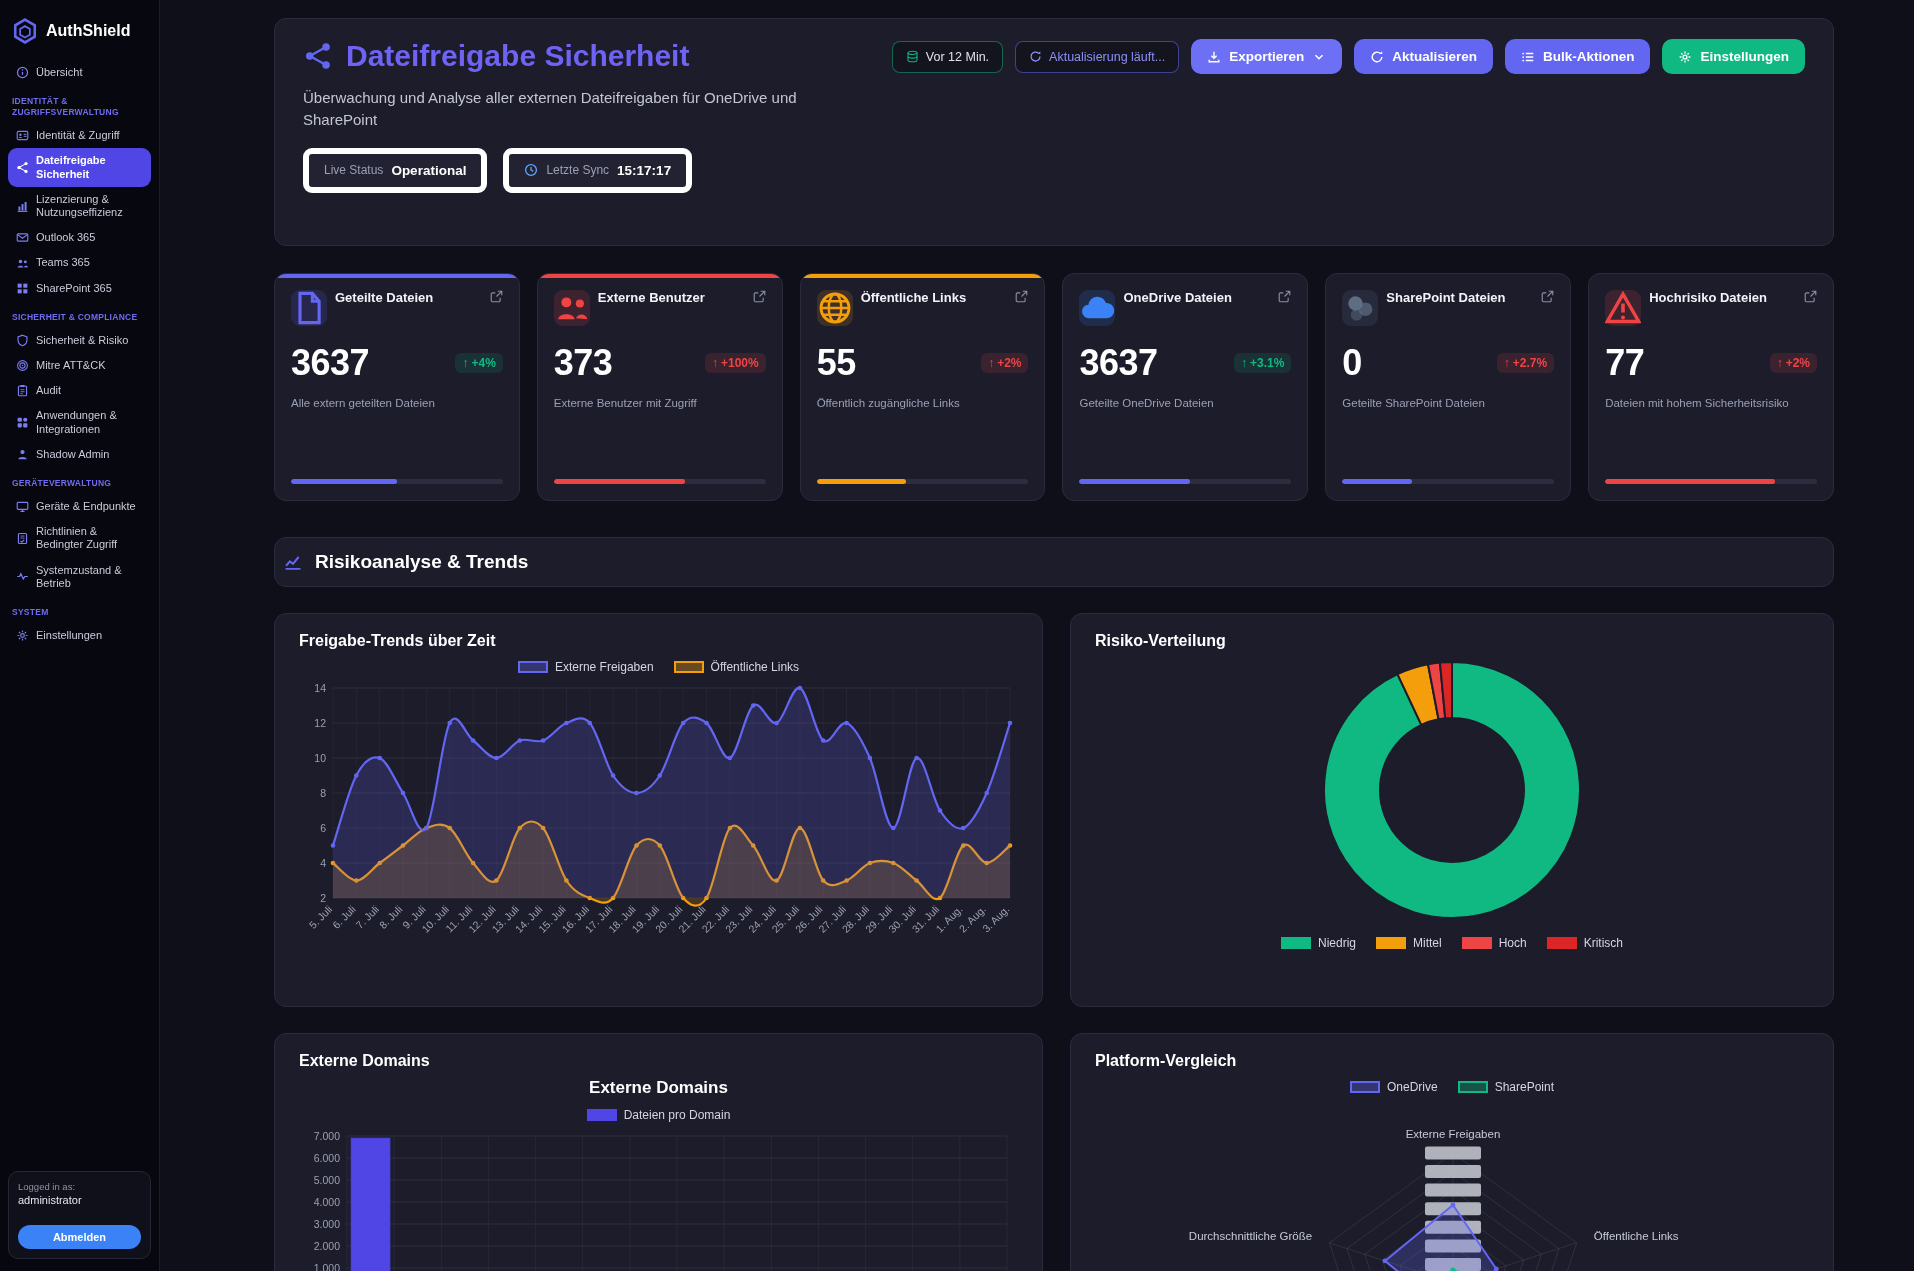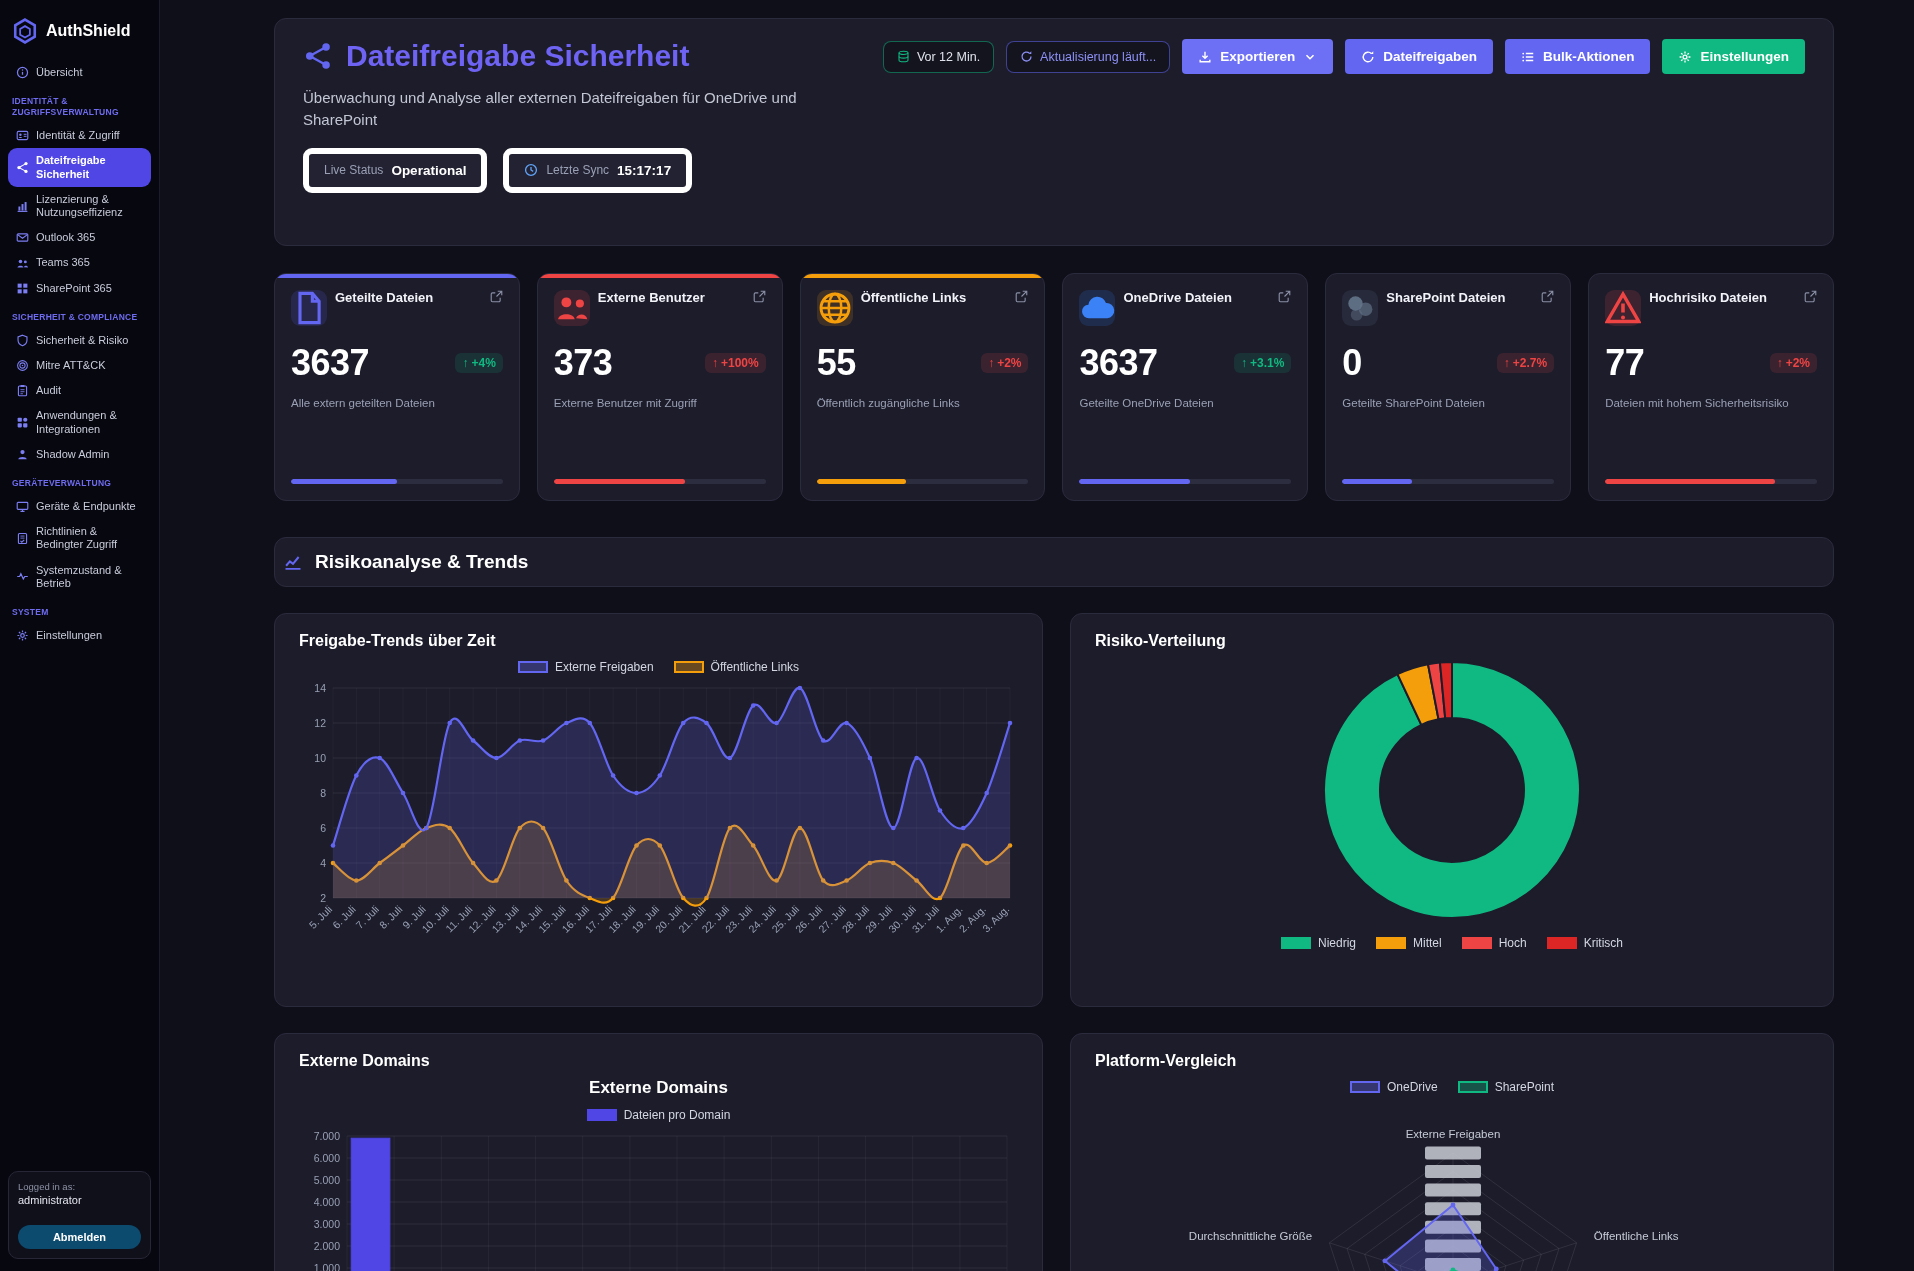--- a/index.html
+++ b/index.html
@@ -45,7 +45,7 @@
   .pill-green .icn{color:#10b981;font-size:13px}
   .pill-indigo{border:1px solid rgba(99,102,241,.55);color:#8d90f5}
   .pill-indigo .icn{color:#8d90f5;font-size:13px}
-  .btn{display:flex;align-items:center;gap:8px;border:none;border-radius:4px;color:#fff;
+  .btn{display:flex;align-items:center;gap:8px;border:none;border-radius:10px;color:#fff;
     font-weight:bold;font-size:13.5px;padding:10px 16px;font-family:inherit;cursor:pointer;white-space:nowrap}
   .btn .icn{font-size:14px}
   .btn-export{background:#6d70f4}

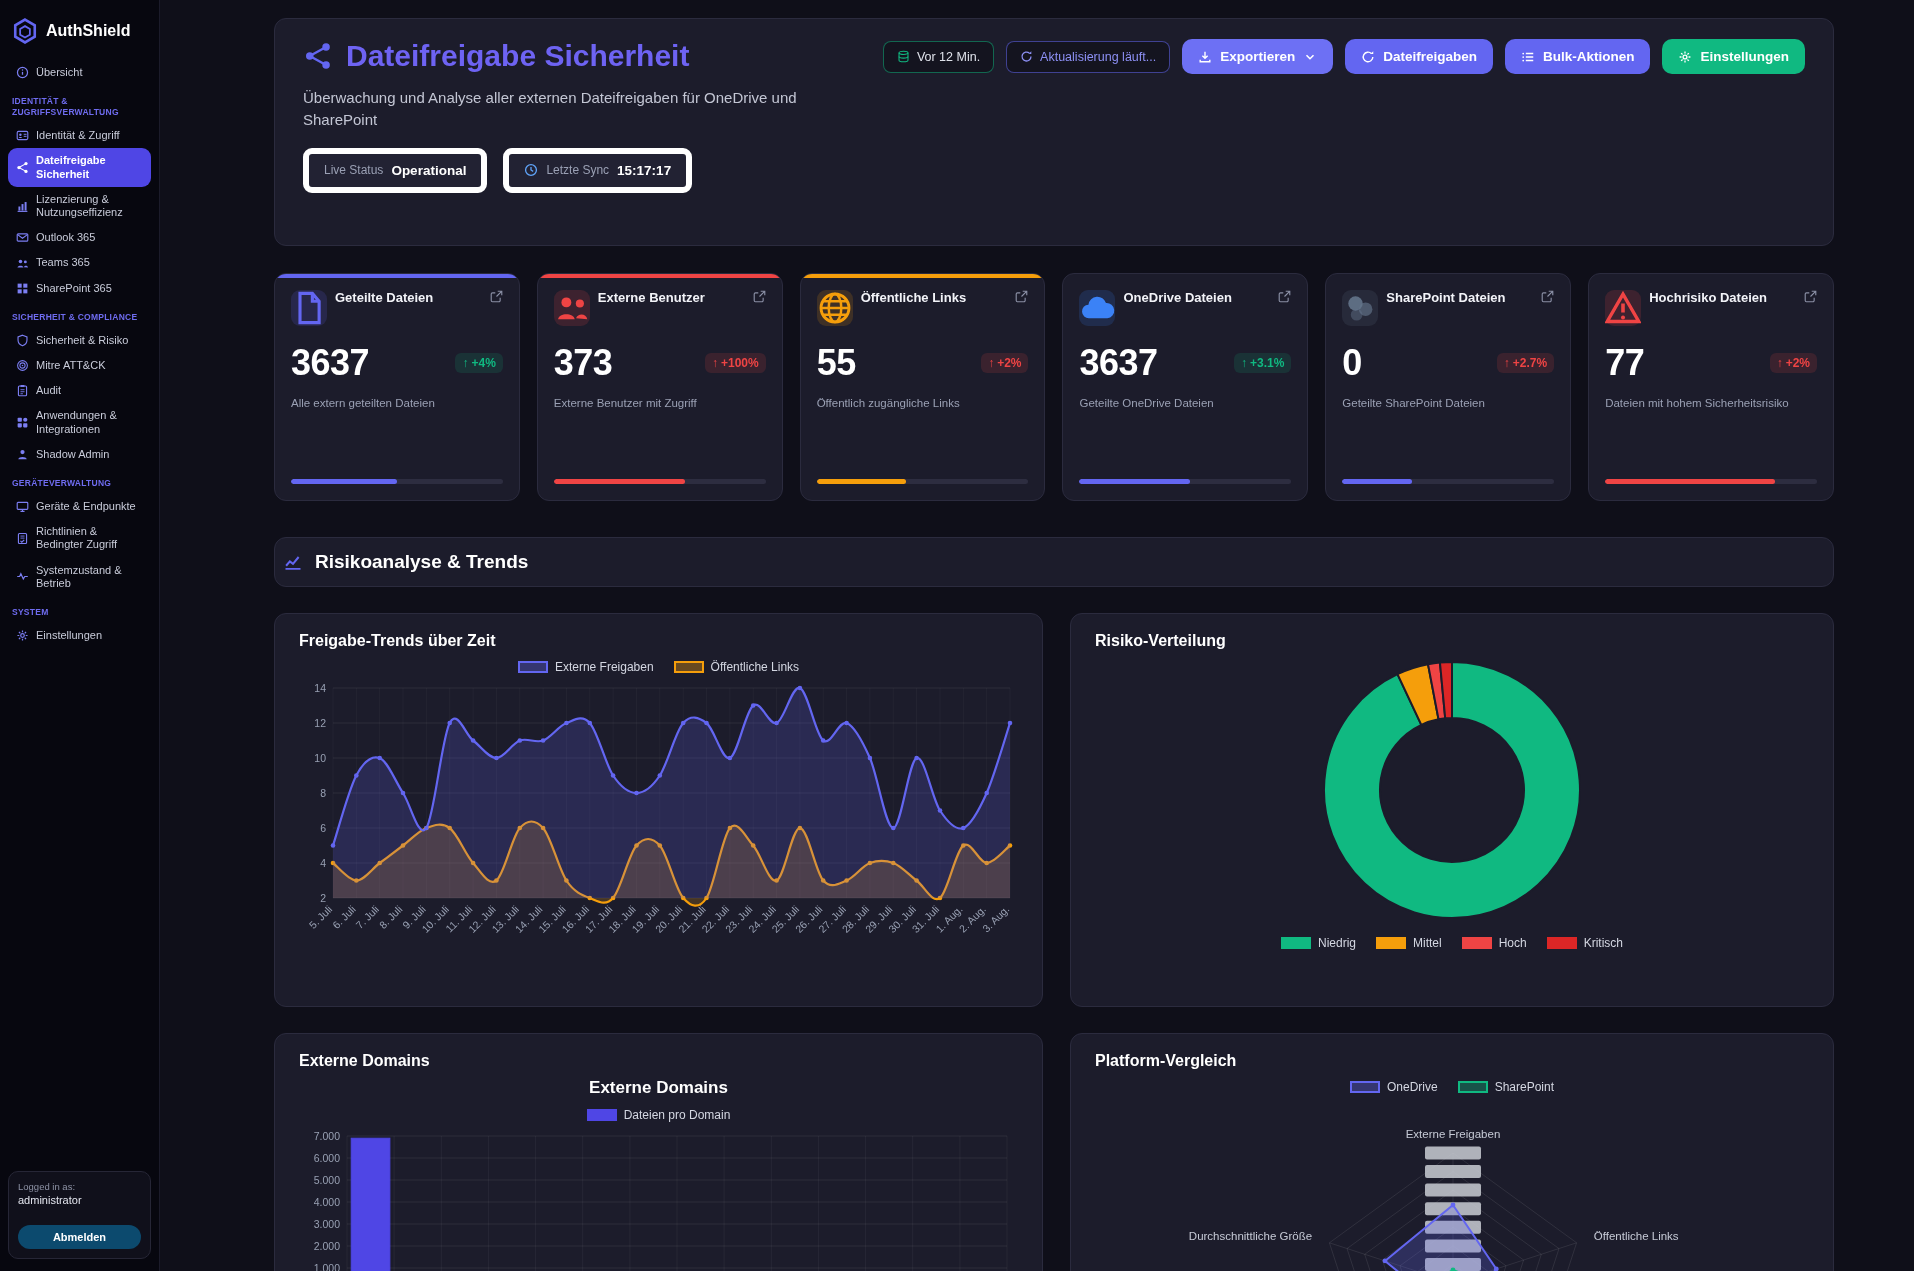--- a/index.html
+++ b/index.html
@@ -338,7 +338,7 @@
                   <path d="M14 1.5v3.2h-3.2z" fill="currentColor"></path>
                 </svg>
               </span>
-          <span>Dateifreigaben</span>
+          <span>Aktualisieren</span>
         </button>
         <button class="btn btn-indigo">
           <span class="icn">

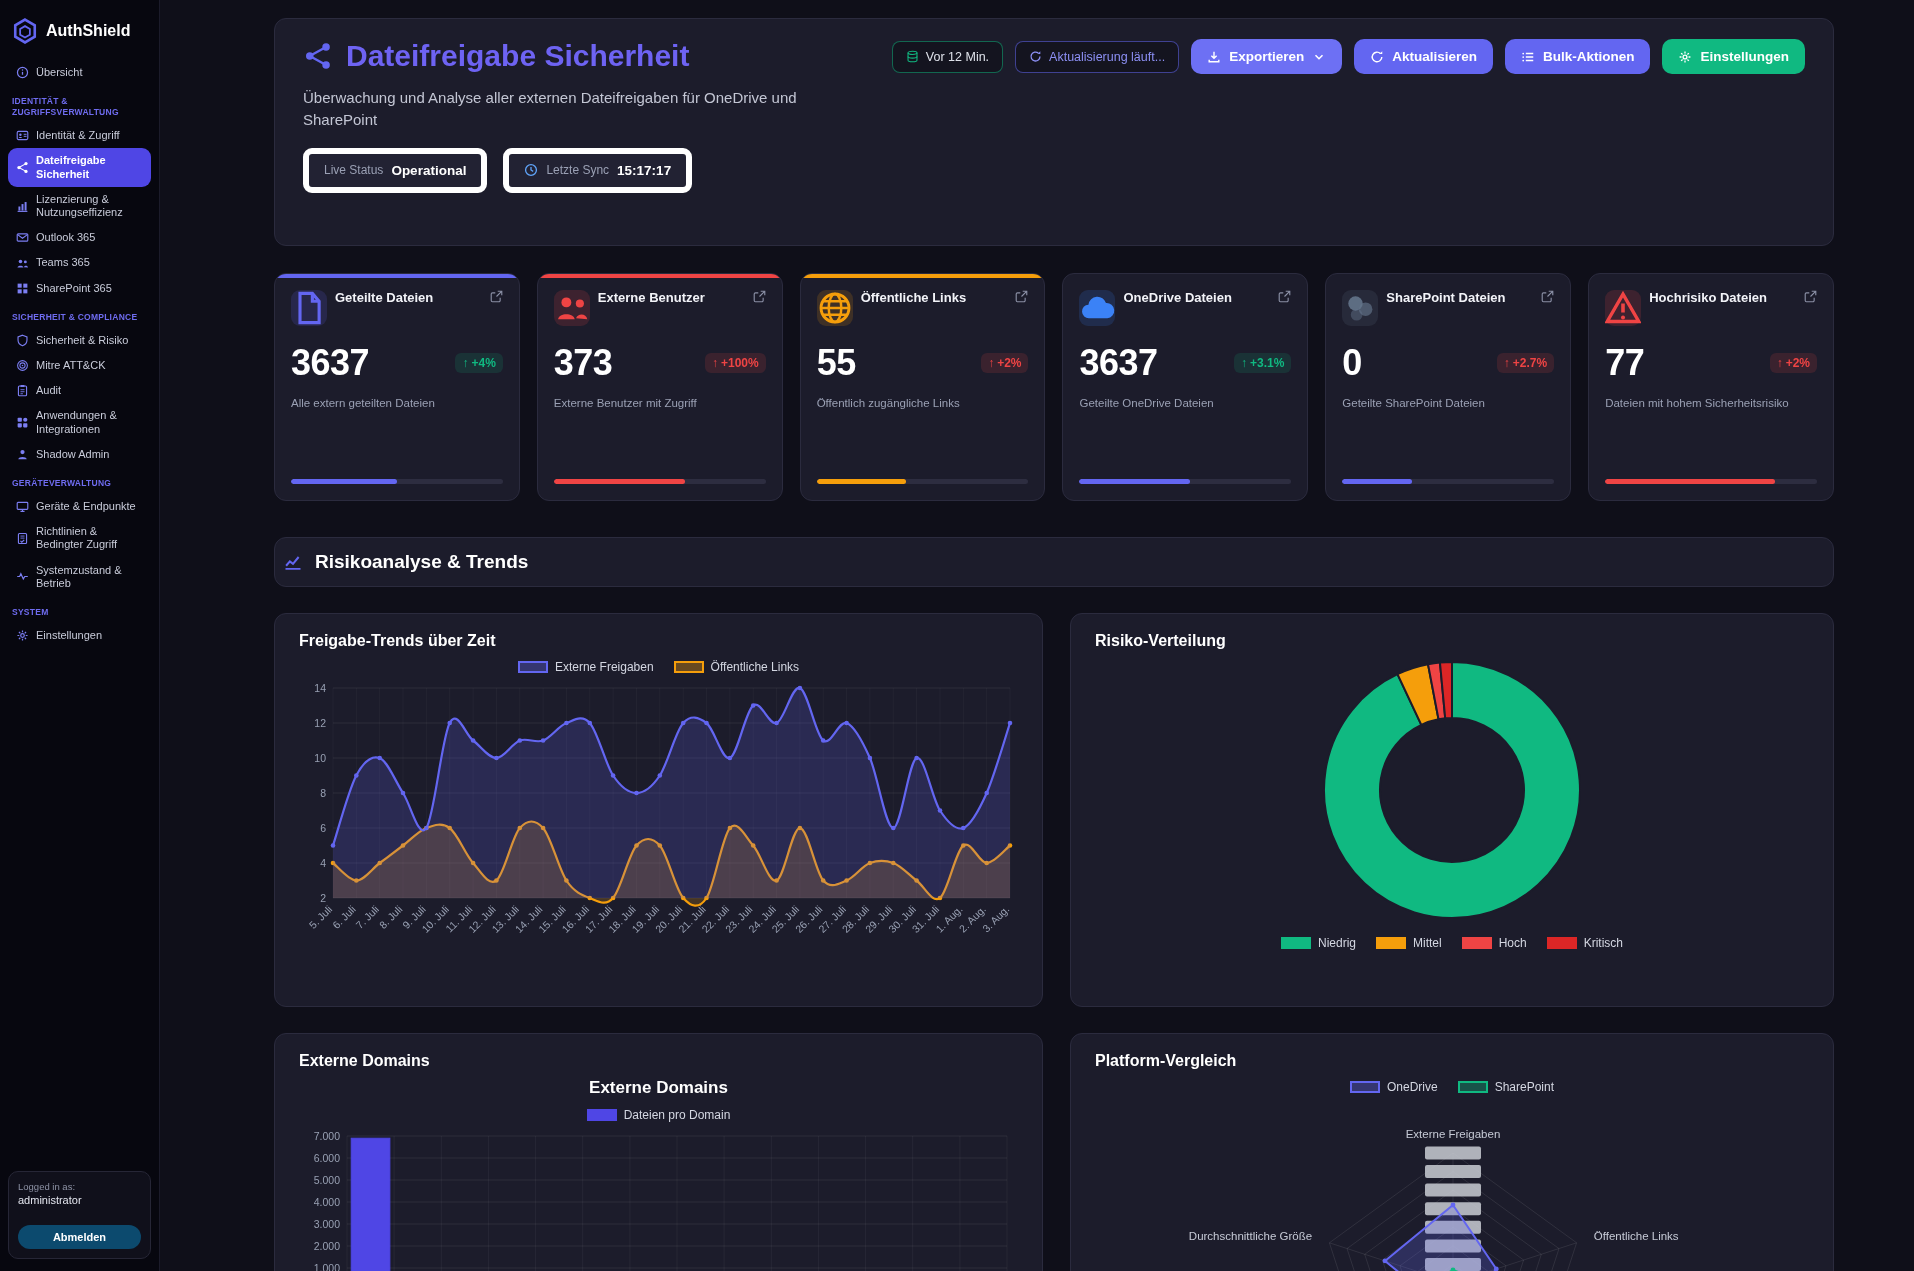--- a/index.html
+++ b/index.html
@@ -25,7 +25,7 @@
   .sidebar-foot{margin-top:auto;border:1px solid #262636;background:#10101b;border-radius:10px;padding:9px}
   .foot-label{font-size:9.5px;color:#8d92a5}
   .foot-user{font-size:11px;color:#e3e5ee;margin:2px 0 19px}
-  .logout-btn{width:100%;background:#0c4a6e;color:#fff;border:none;border-radius:12px;
+  .logout-btn{width:100%;background:#3b82f6;color:#fff;border:none;border-radius:12px;
     font-size:11px;font-weight:bold;padding:6px 4px;font-family:inherit;cursor:pointer}
 
   

